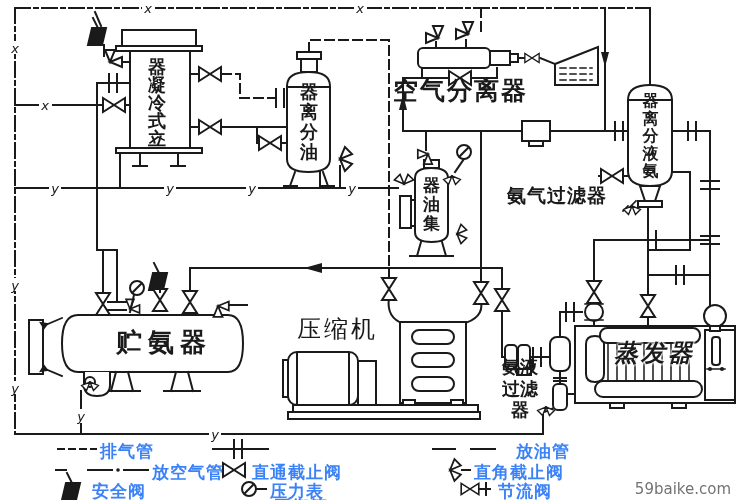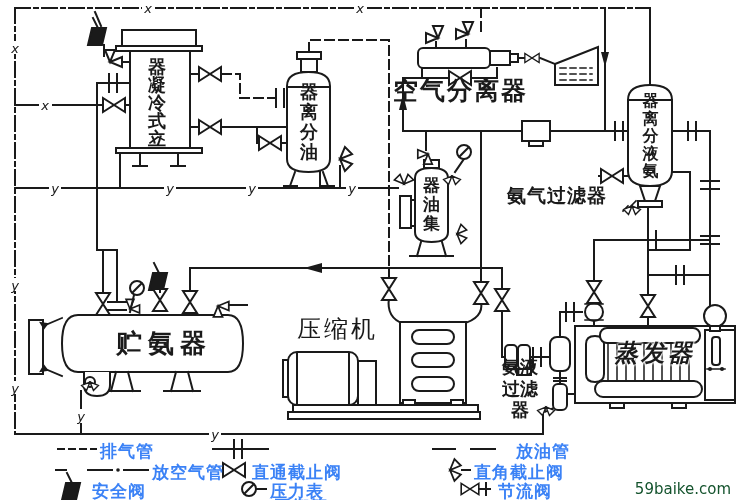--- a/index.html
+++ b/index.html
@@ -388,7 +388,7 @@
 液
 氨</div>
 
-<div class="lbl" style="left:116px;top:329px;font-size:26px;font-weight:bold;letter-spacing:6px;">贮氨器</div>
+<div class="lbl" style="left:116px;top:329px;font-size:26px;font-weight:bold;letter-spacing:6px;font-family:Liberation Serif, serif;">贮氨器</div>
 
 <div class="lbl" style="left:297px;top:316px;font-size:24px;font-weight:normal;letter-spacing:3px;">压缩机</div>
 

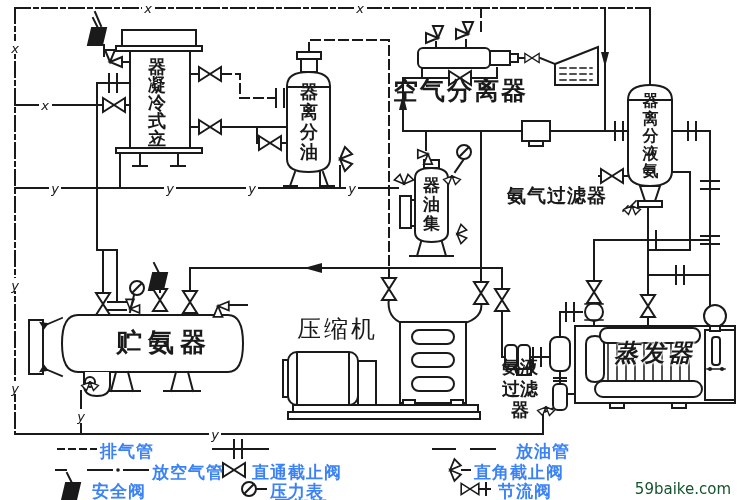--- a/index.html
+++ b/index.html
@@ -14,7 +14,7 @@
   .halo{text-shadow:0 0 3px #fff,0 0 3px #fff,0 0 3px #fff,0 0 3px #fff;font-style:italic;}
   .wrap2{white-space:normal;width:46px;line-height:1.2;text-align:center;}
   .legend-label{position:absolute;font-size:17px;font-weight:bold;letter-spacing:1px;color:#3b82f6;}
-  #watermark{position:absolute;right:6px;bottom:2px;font-size:15px;color:#14532d;}
+  #watermark{position:absolute;right:6px;bottom:2px;font-size:15px;color:#737373;}
 </style>
 </head>
 <body>

